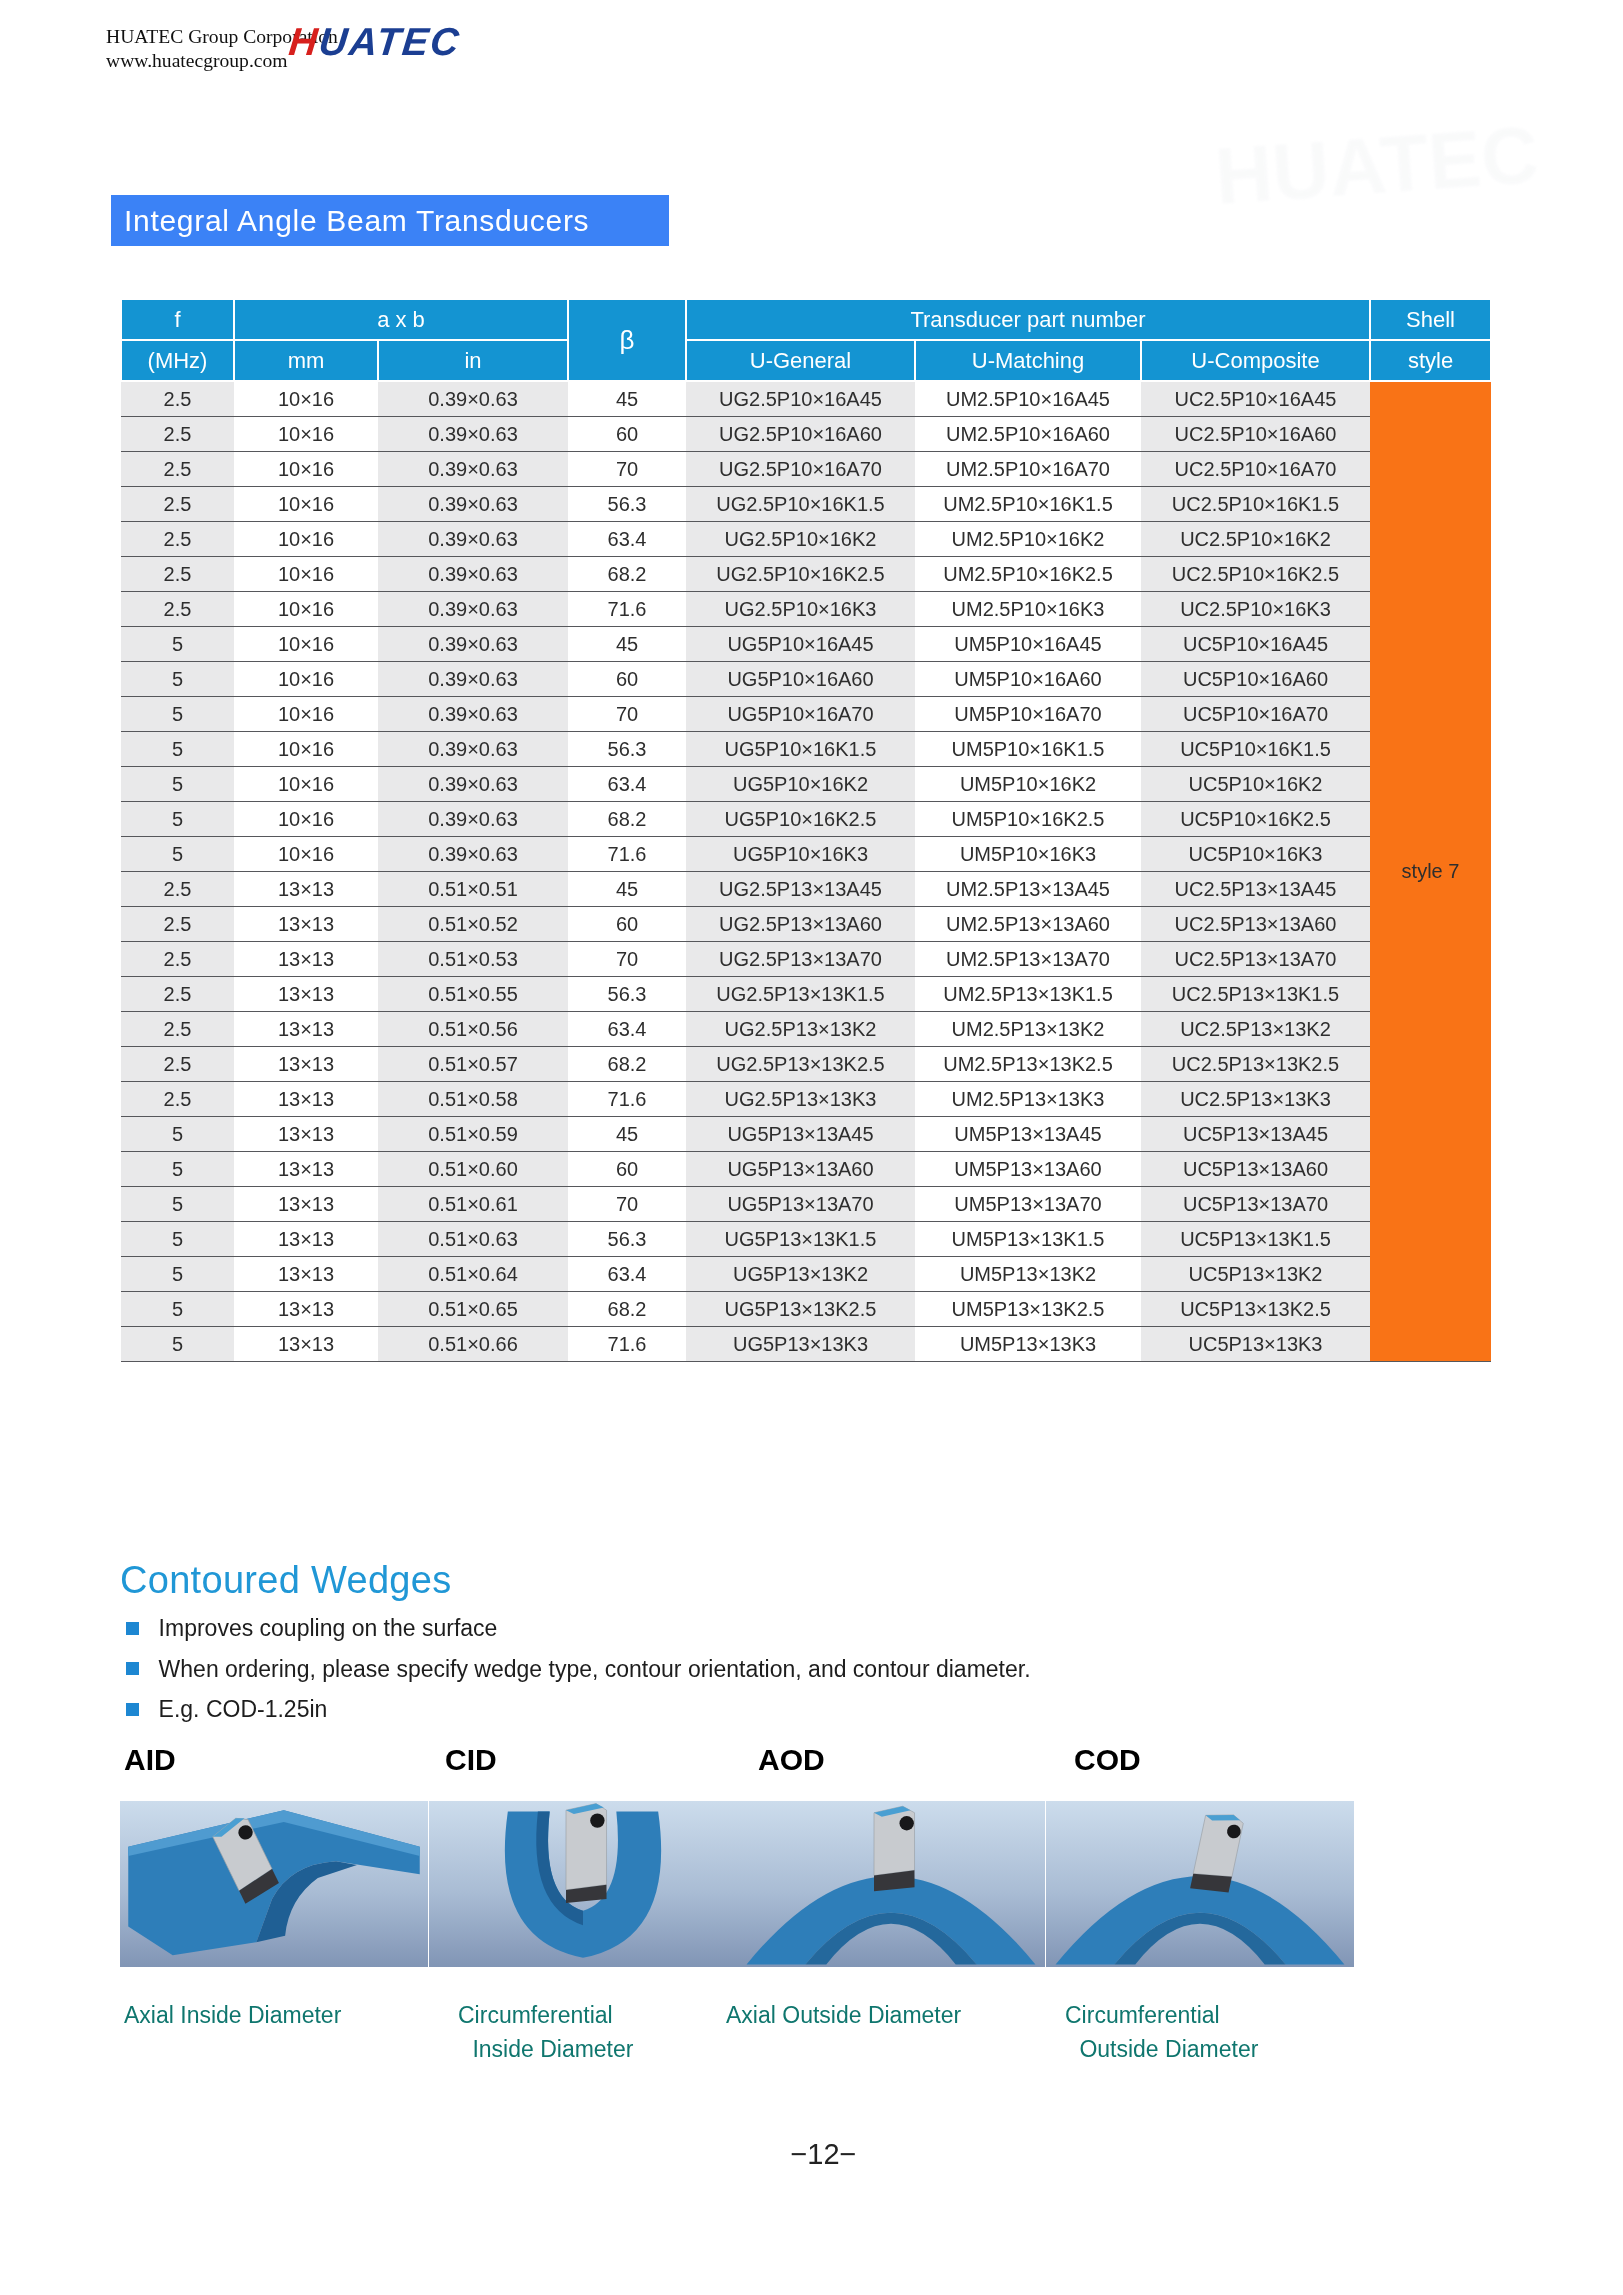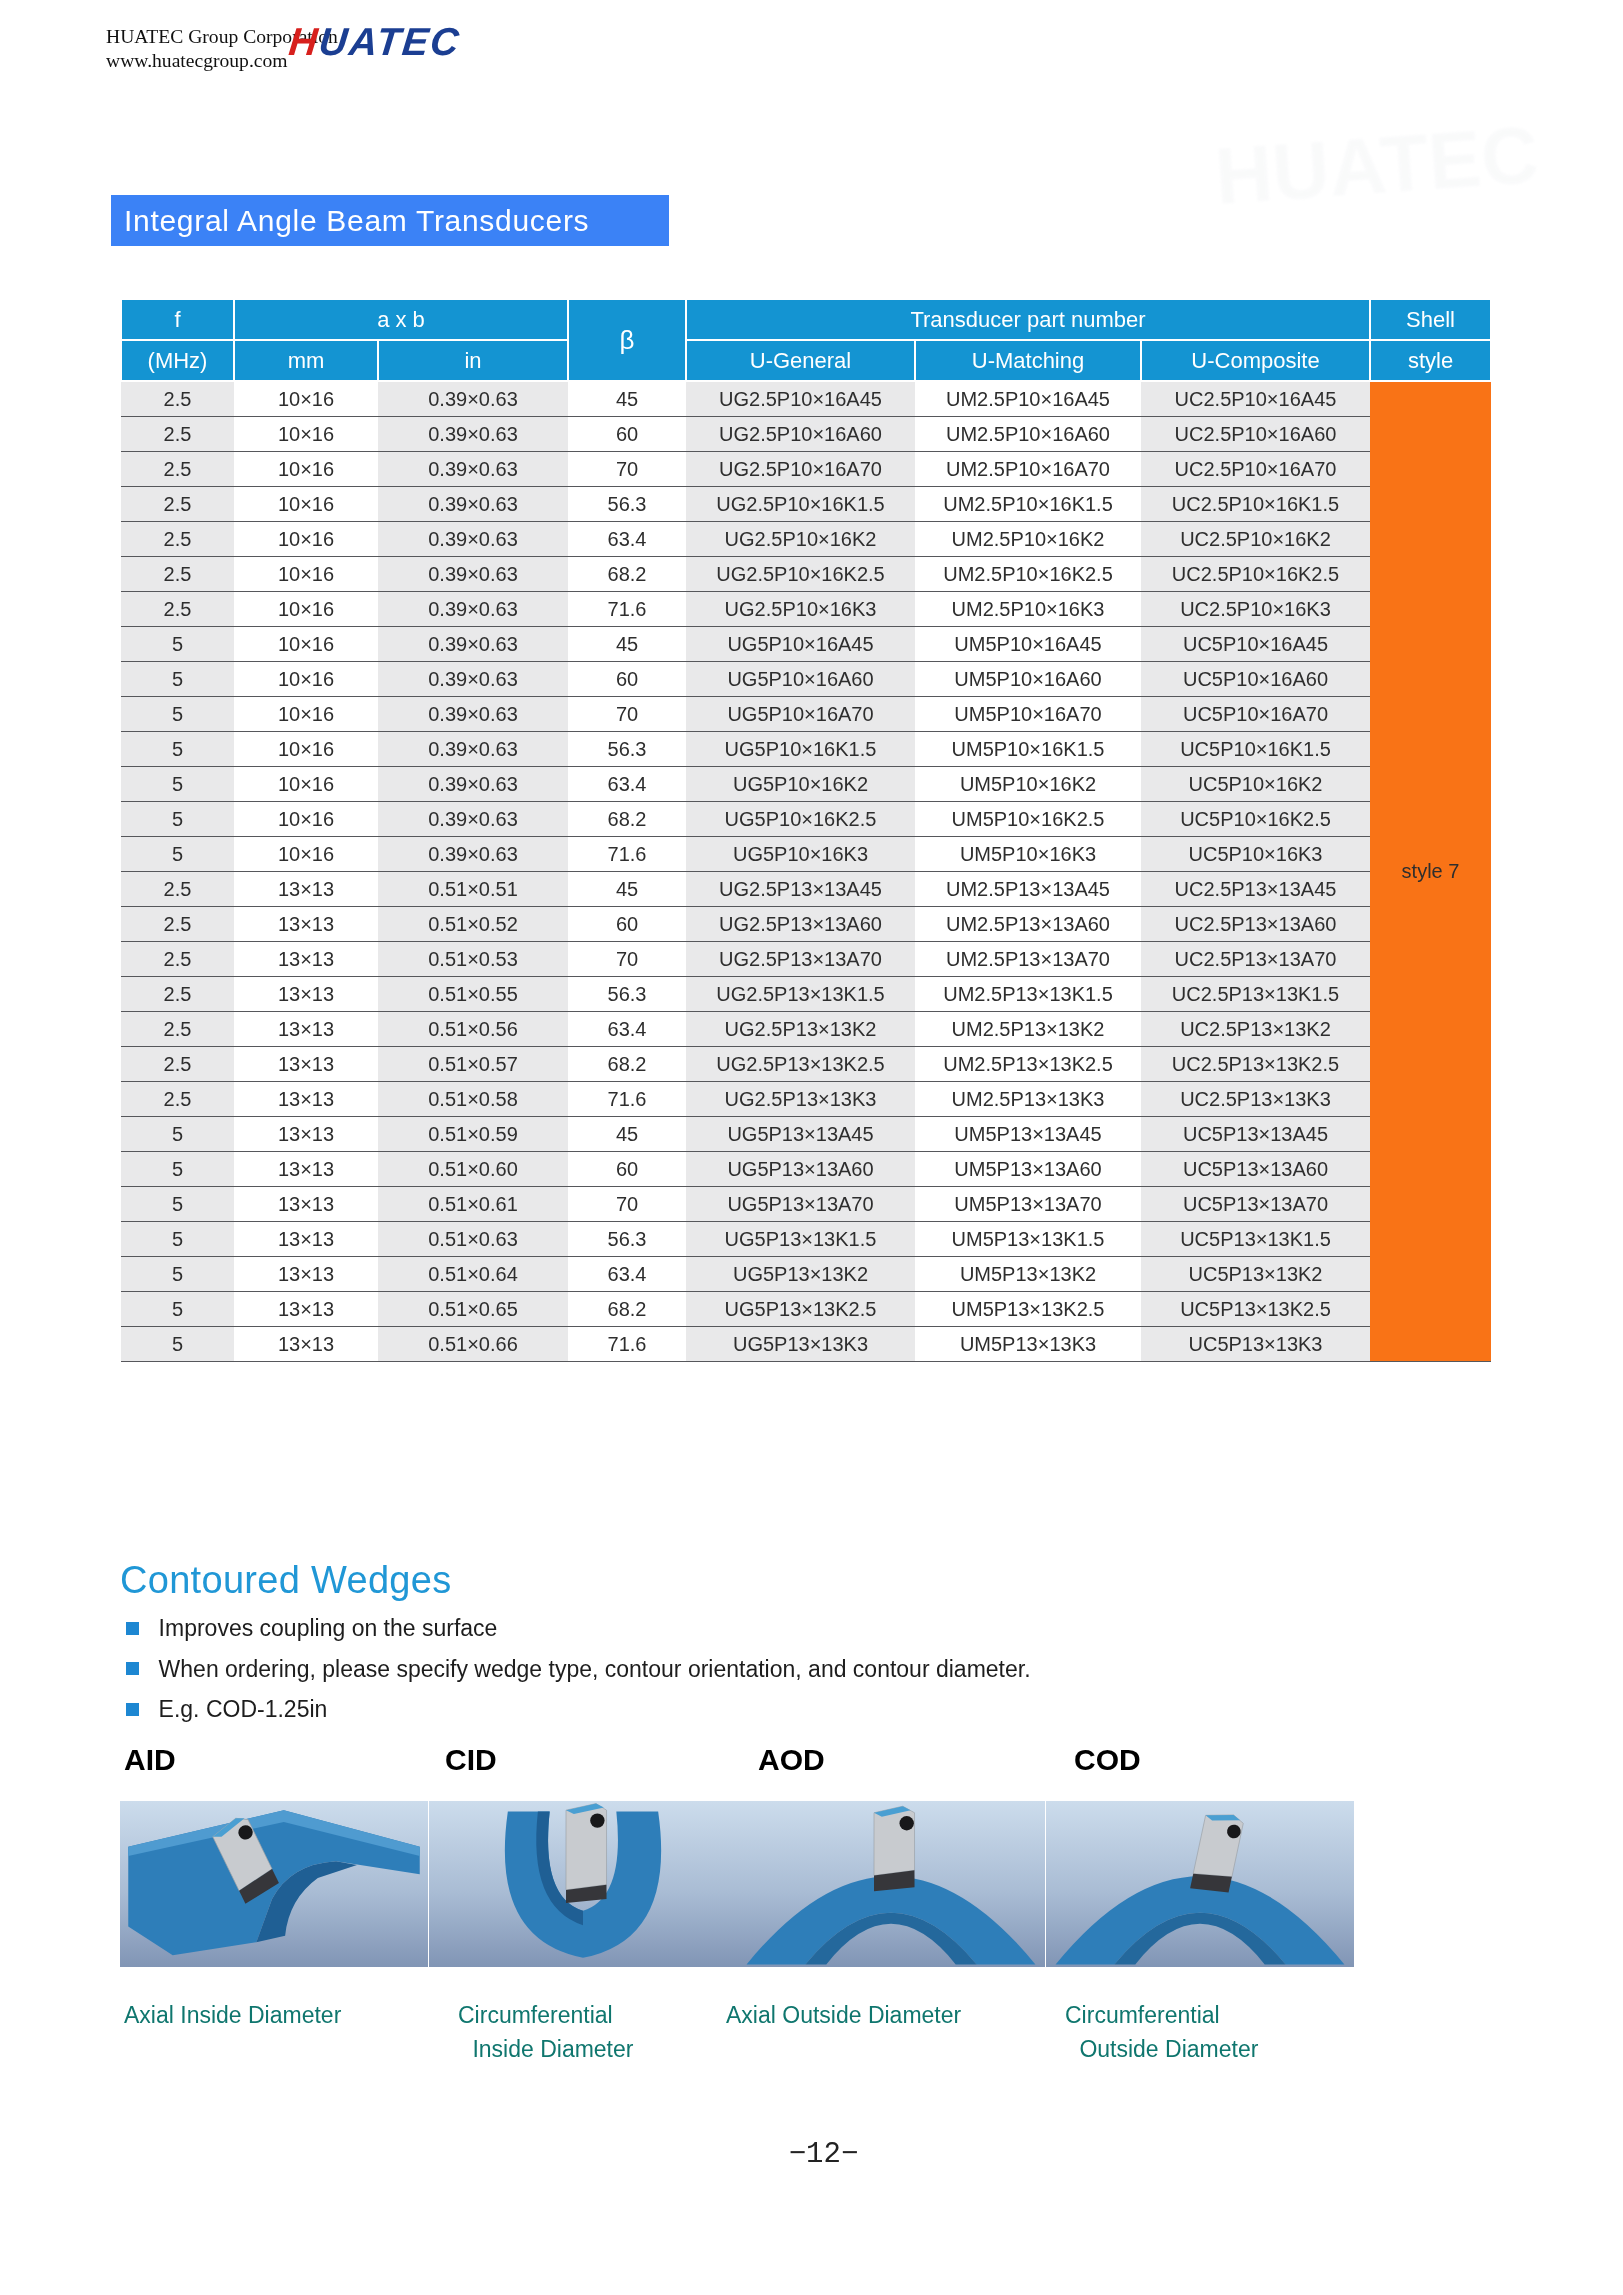--- a/index.html
+++ b/index.html
@@ -48,7 +48,7 @@
   .cap .cap2{display:block;margin-left:14.4px;}
 
   .pagenum{position:absolute;left:0;right:0;top:2138px;text-align:center;
-        font-family:Liberation Mono, monospace;font-size:29px;color:#222;padding-left:24px;}
+        font-family:Liberation Sans, sans-serif;font-size:29px;color:#222;padding-left:24px;}
 </style>
 </head>
 <body>

